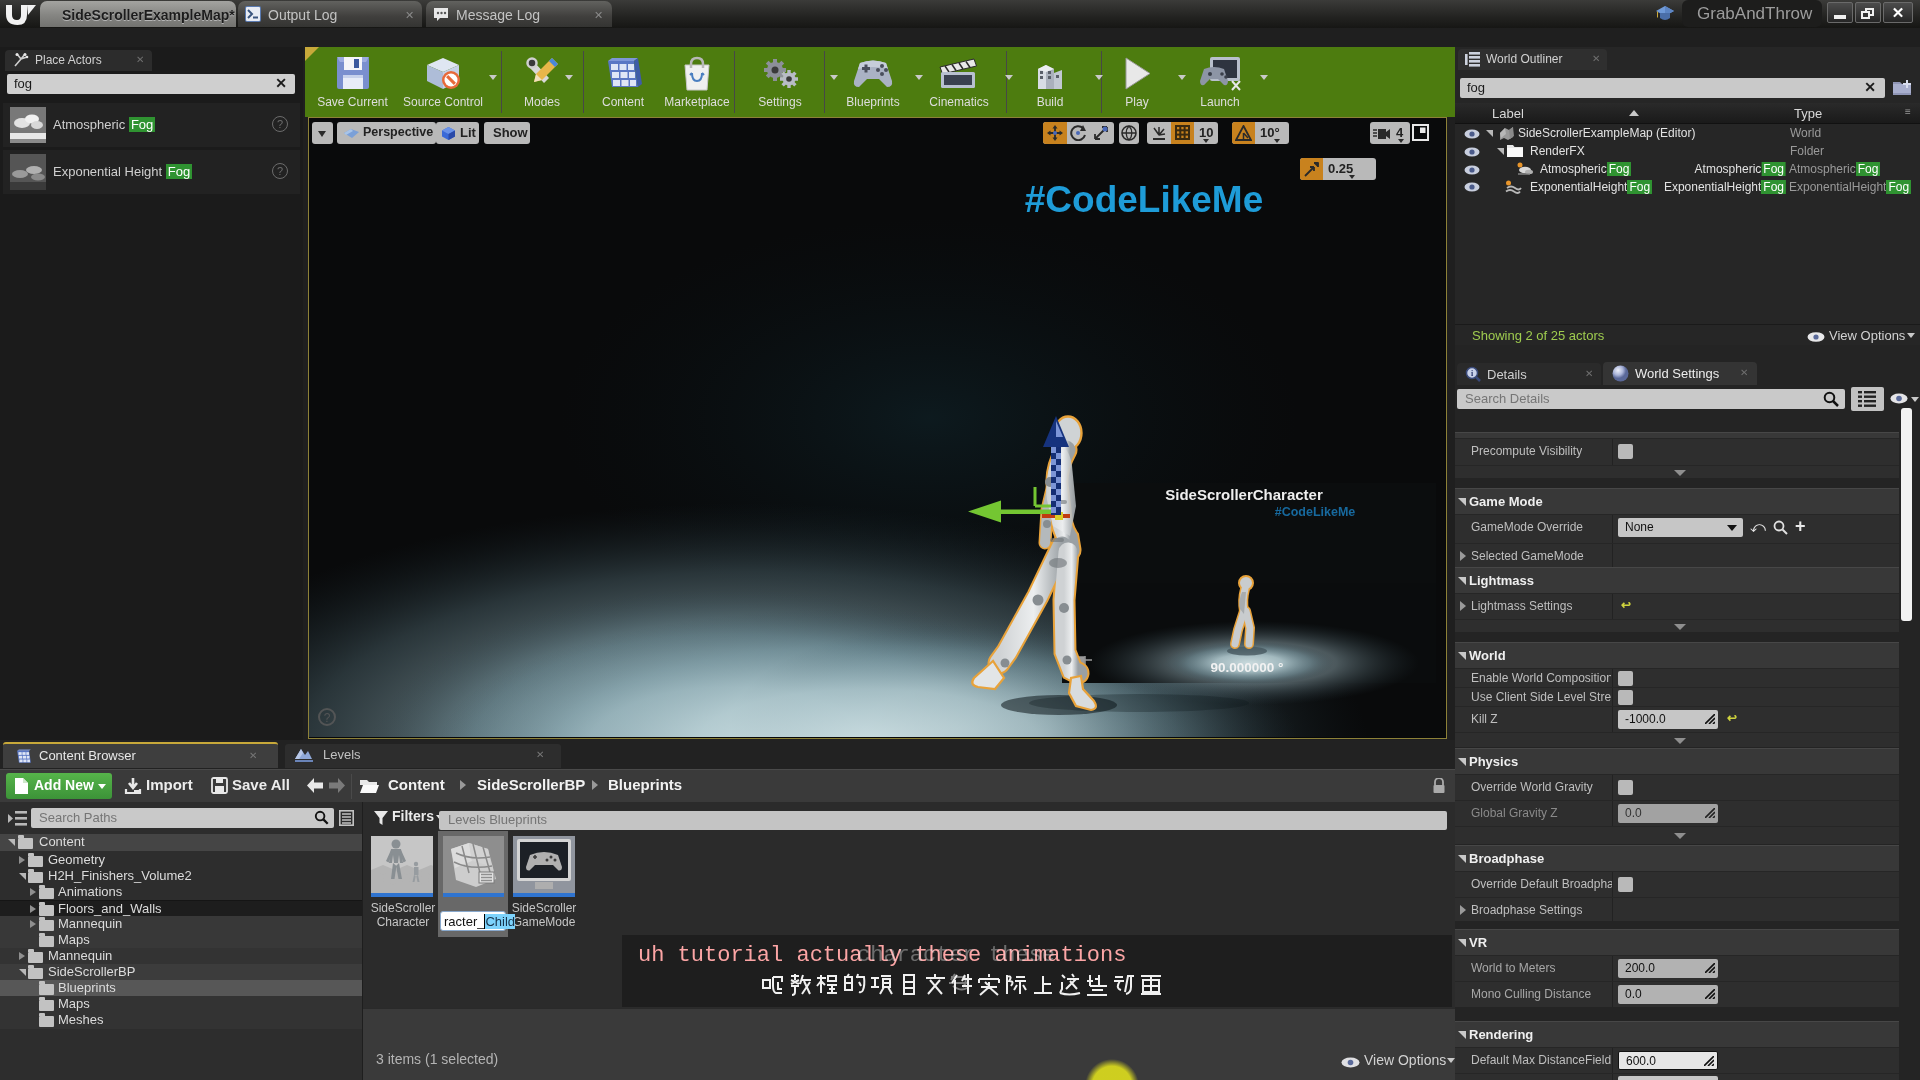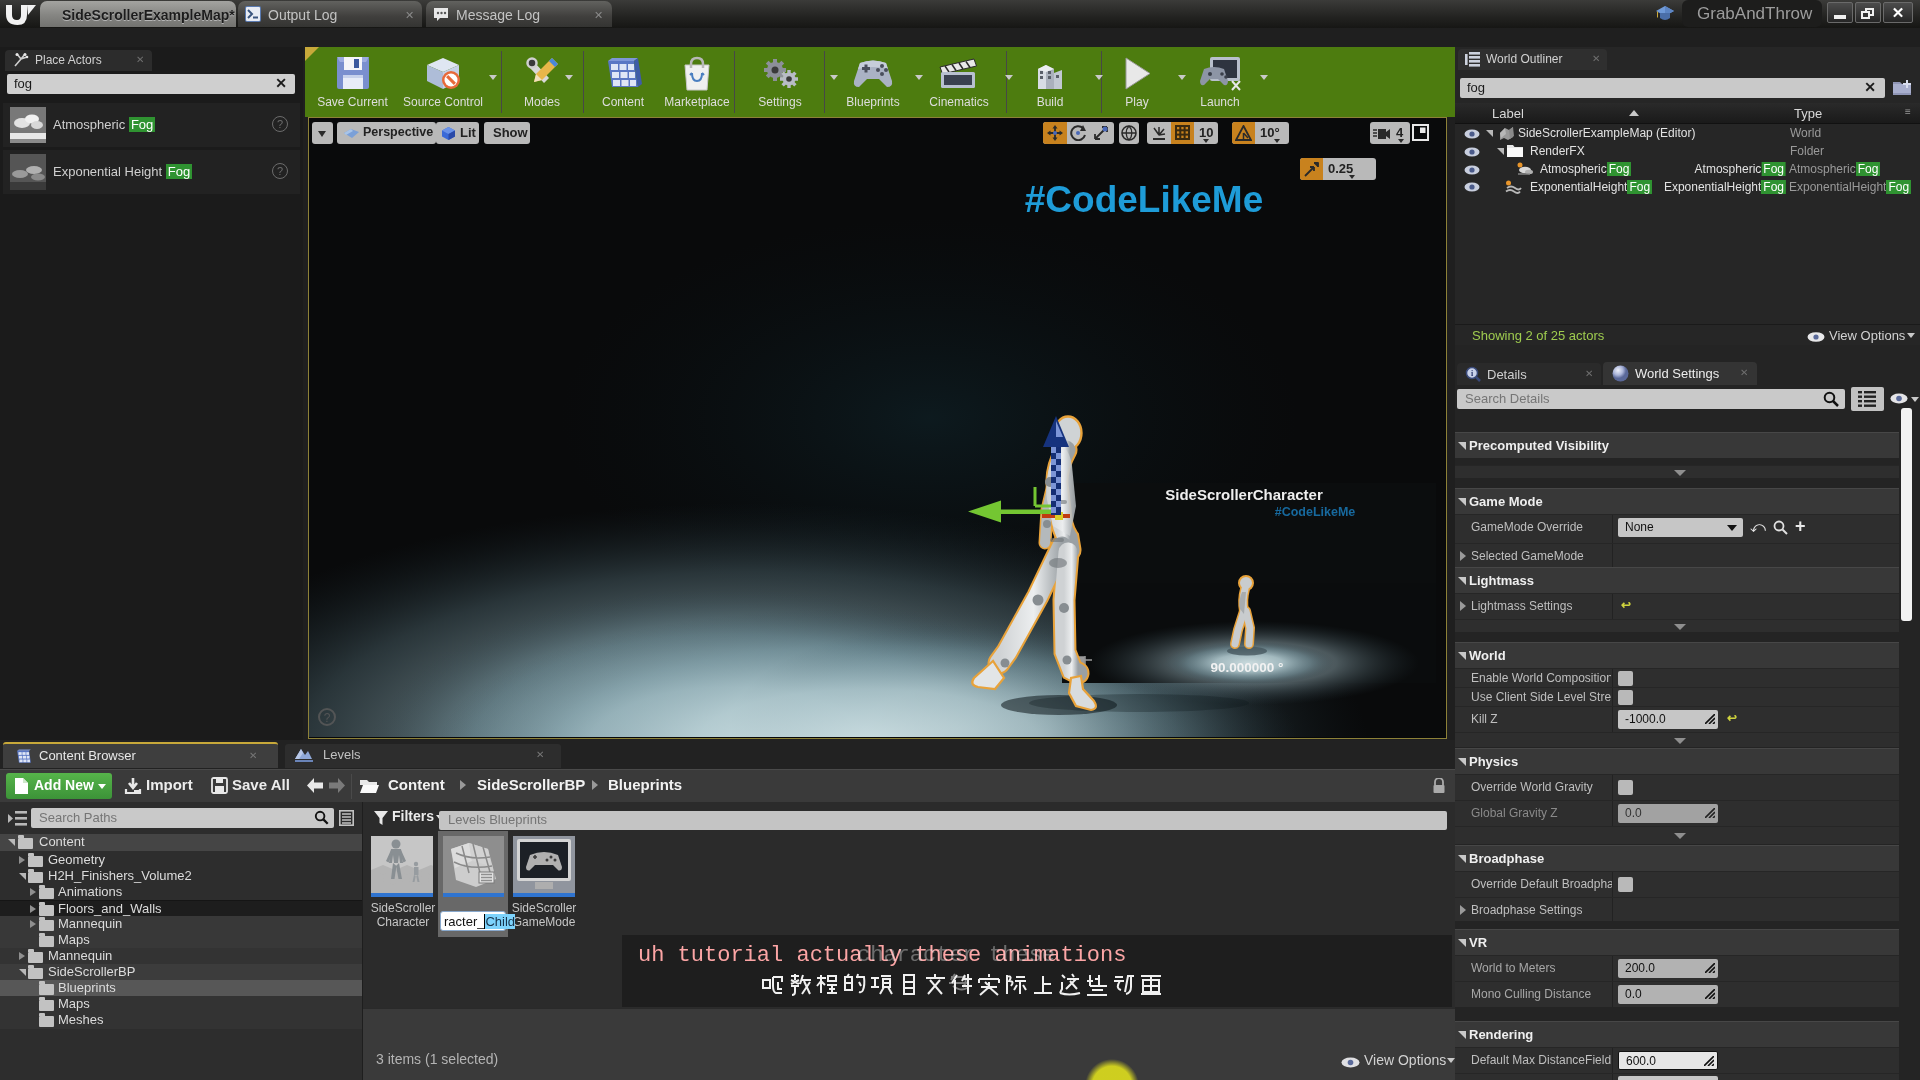--- a/index.html
+++ b/index.html
@@ -694,6 +694,11 @@
           <div class="tri"></div>
           <span>Precomputed Visibility</span>
         </div>
+      <div class="drow" style="top:93px;height:27px;">
+          <div class="split"></div>
+          <span class="dlabel">Precompute Visibility</span>
+          <div class="dcheck"></div>
+        </div>
       <div class="collapse" style="top:120px;">
           <div class="tri"></div>
         </div>

